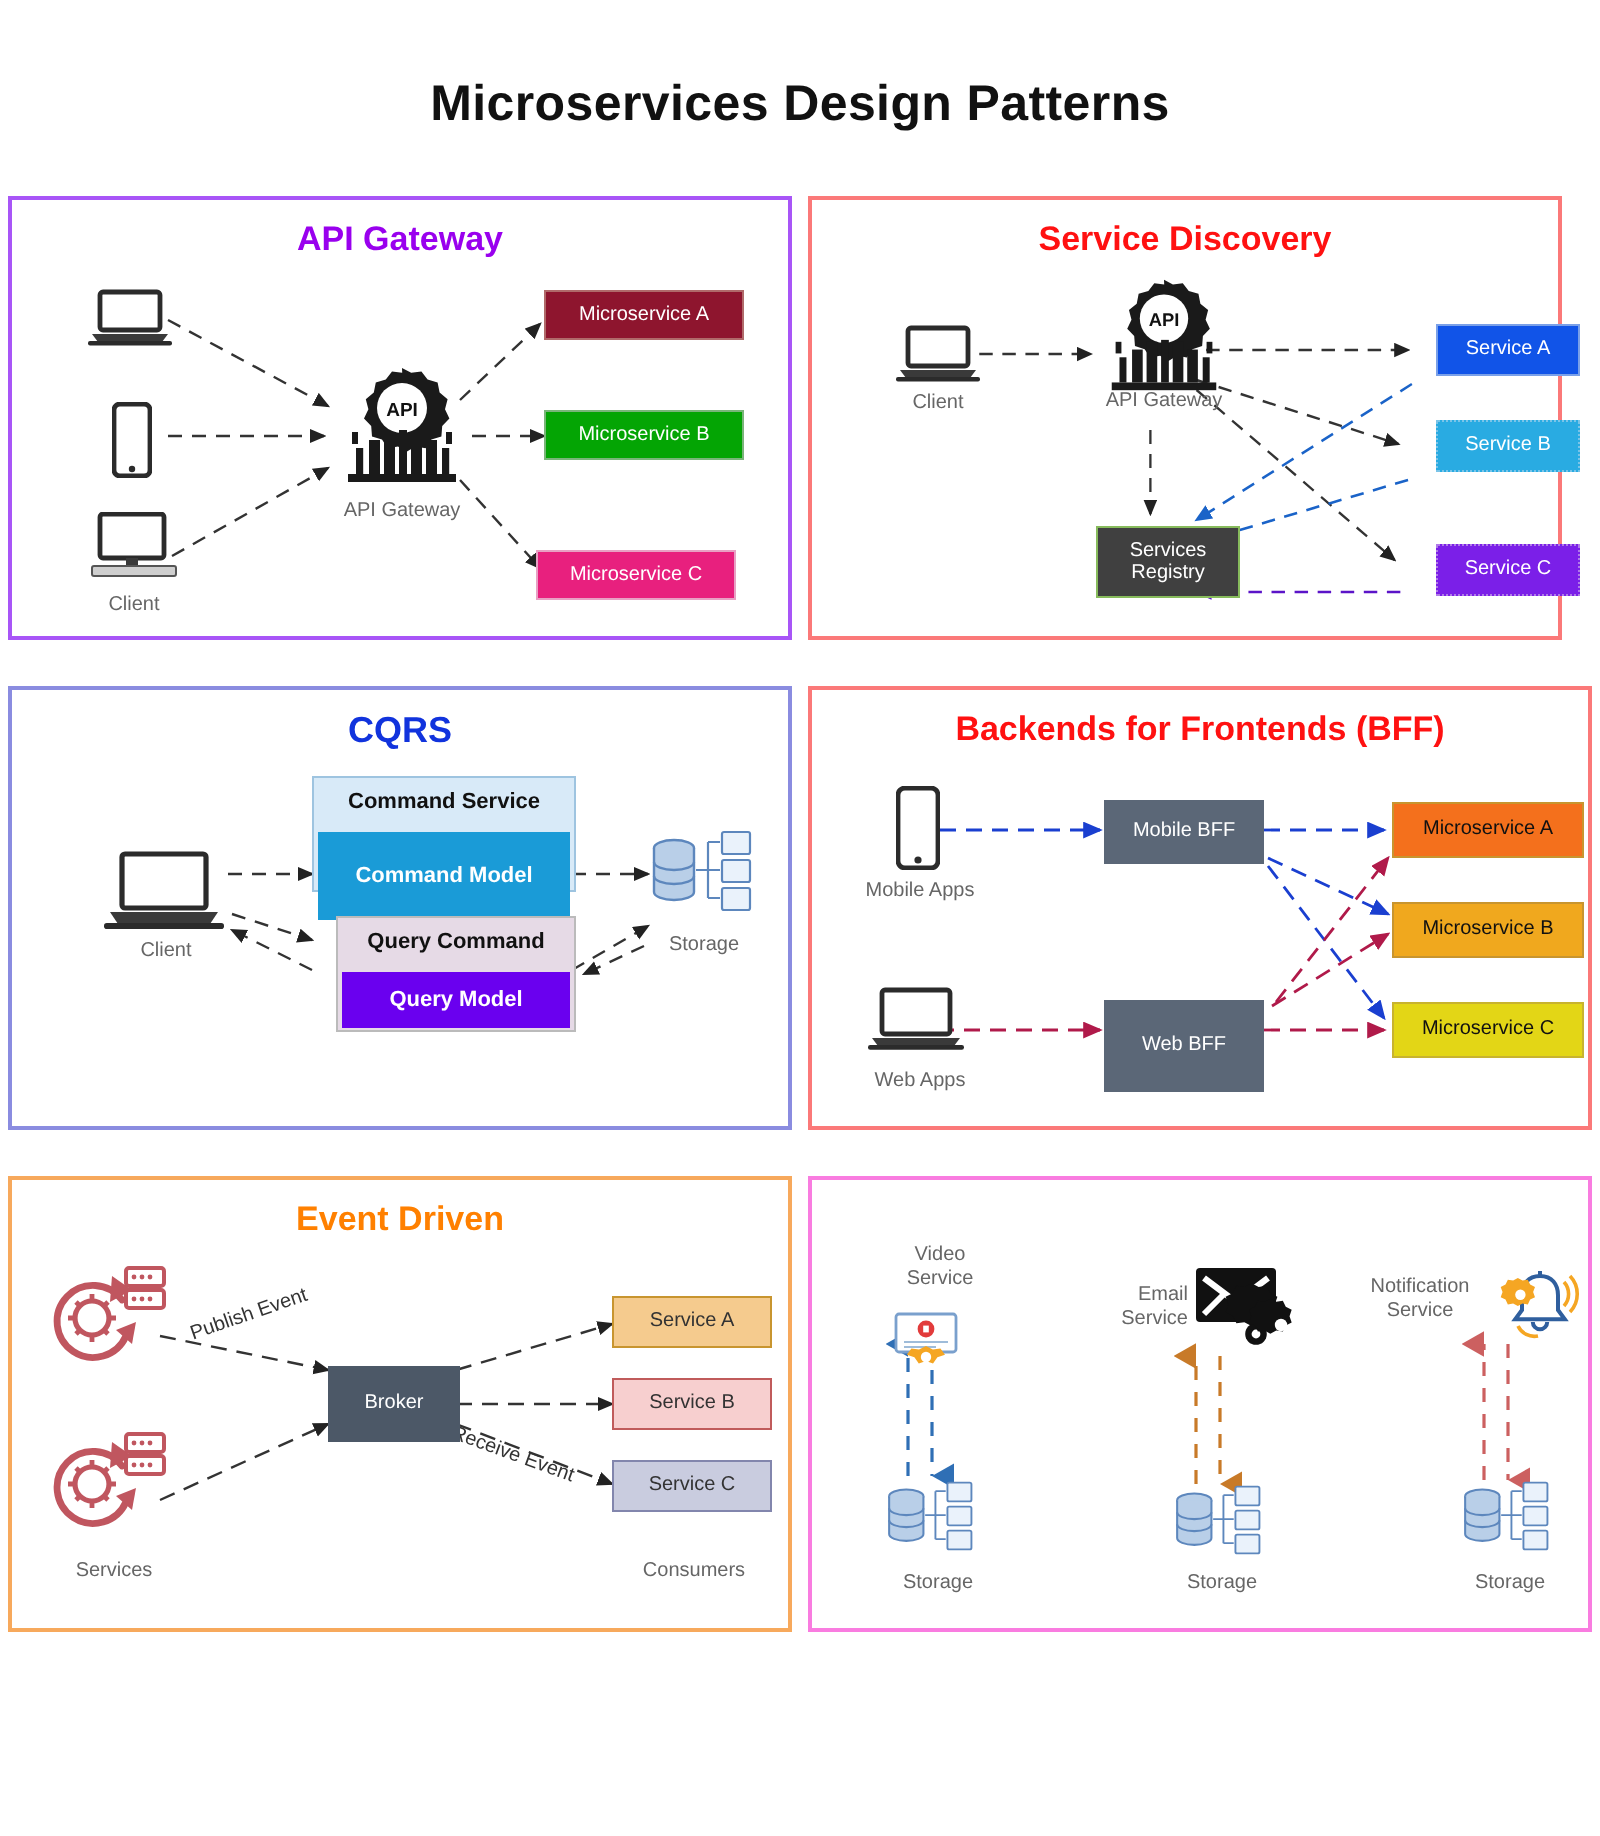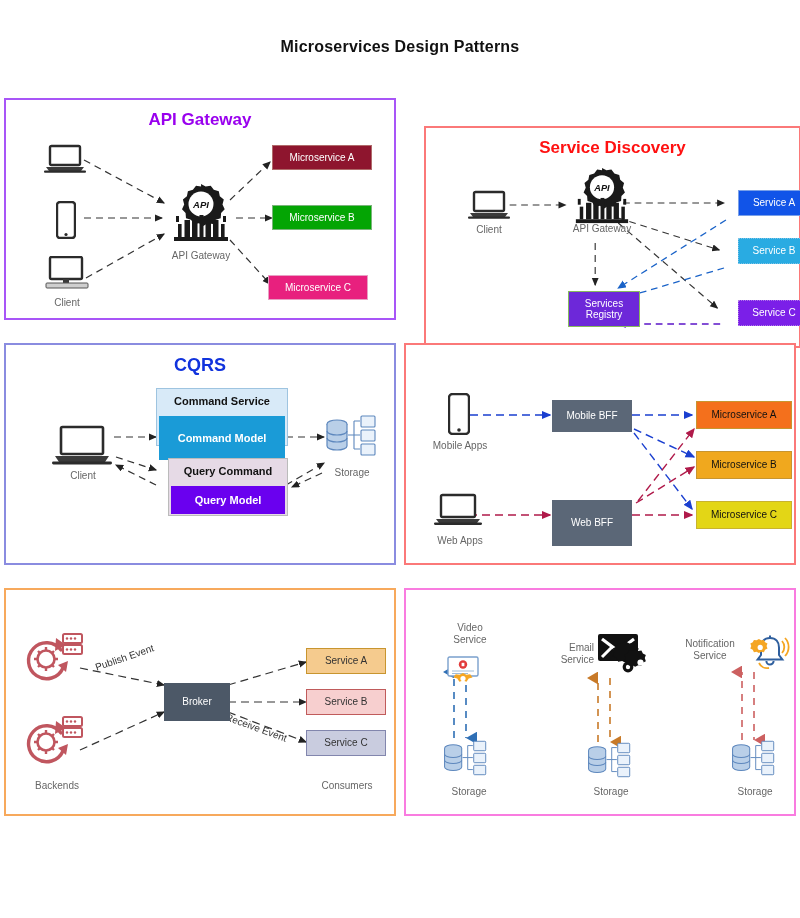--- a/index.html
+++ b/index.html
@@ -14,7 +14,7 @@
   .main-title {
     position: absolute; left: 0; top: 38px; width: 800px;
     text-align: center;
-    font-size: 16px; font-weight: bold; color: #111;
+    font-size: 25px; font-weight: bold; color: #111;
     letter-spacing: .2px;
   }
 

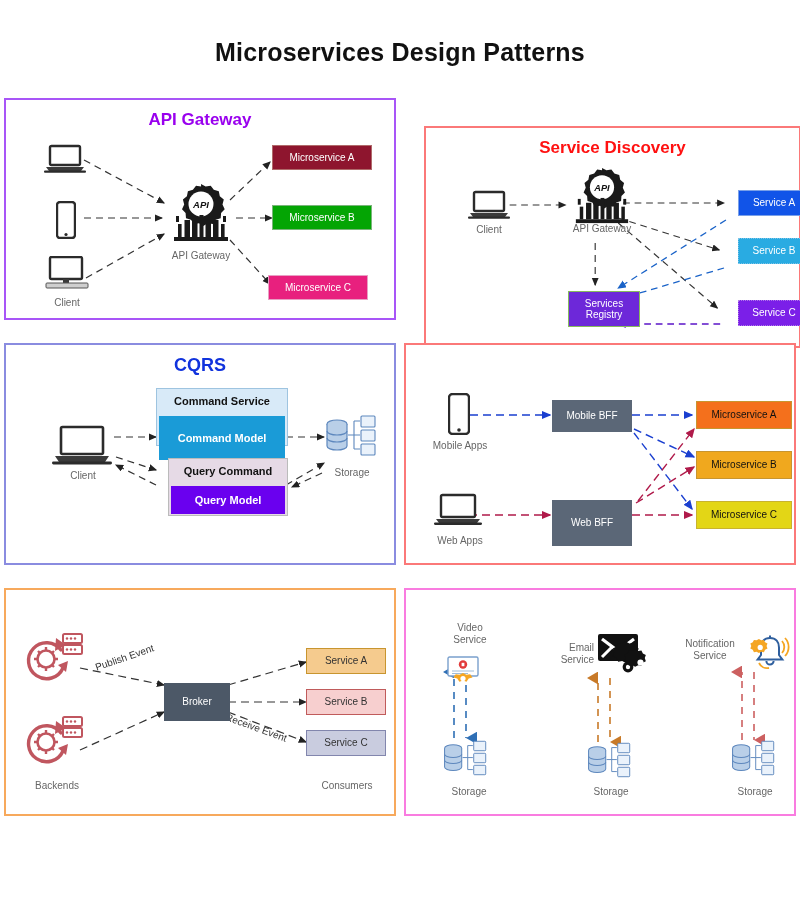--- a/index.html
+++ b/index.html
@@ -26,7 +26,7 @@
   }
 
   #panel-api      { left: 4px;   top: 98px;  width: 392px; height: 222px; border: 2px solid #a855f7; }
-  #panel-disc     { left: 424px; top: 98px;  width: 377px; height: 222px; border: 2px solid #fb7979; margin-top: 28px; }
+  #panel-disc     { left: 404px; top: 98px;  width: 377px; height: 222px; border: 2px solid #fb7979; }
   #panel-cqrs     { left: 4px;   top: 343px; width: 392px; height: 222px; border: 2px solid #8a8ce0; }
   #panel-bff      { left: 404px; top: 343px; width: 392px; height: 222px; border: 2px solid #fb7979; }
   #panel-event    { left: 4px;   top: 588px; width: 392px; height: 228px; border: 2px solid #f7a95c; }

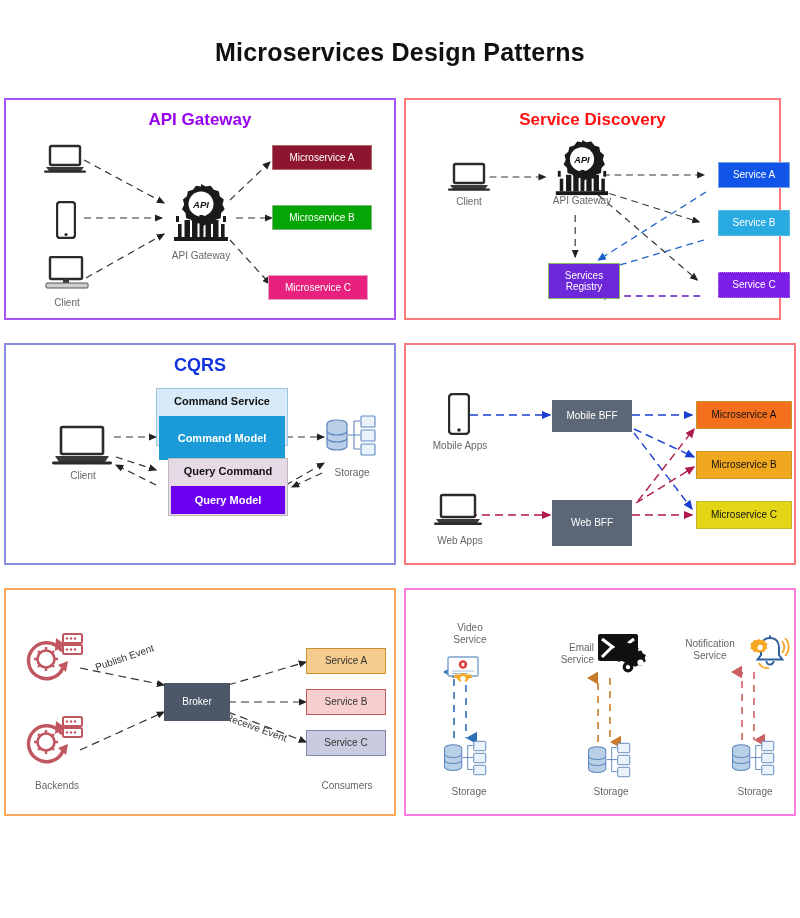--- a/index.html
+++ b/index.html
@@ -76,7 +76,7 @@
     position:absolute; font-size:10px; color:#333; white-space:nowrap;
   }
   svg.wires { position:absolute; left:0; top:0; width:100%; height:100%; overflow:visible; pointer-events:none; }
-  .icon-holder { position:absolute;font-style:italic; }
+  .icon-holder { position:absolute; }
 </style>
 </head>
 <body>

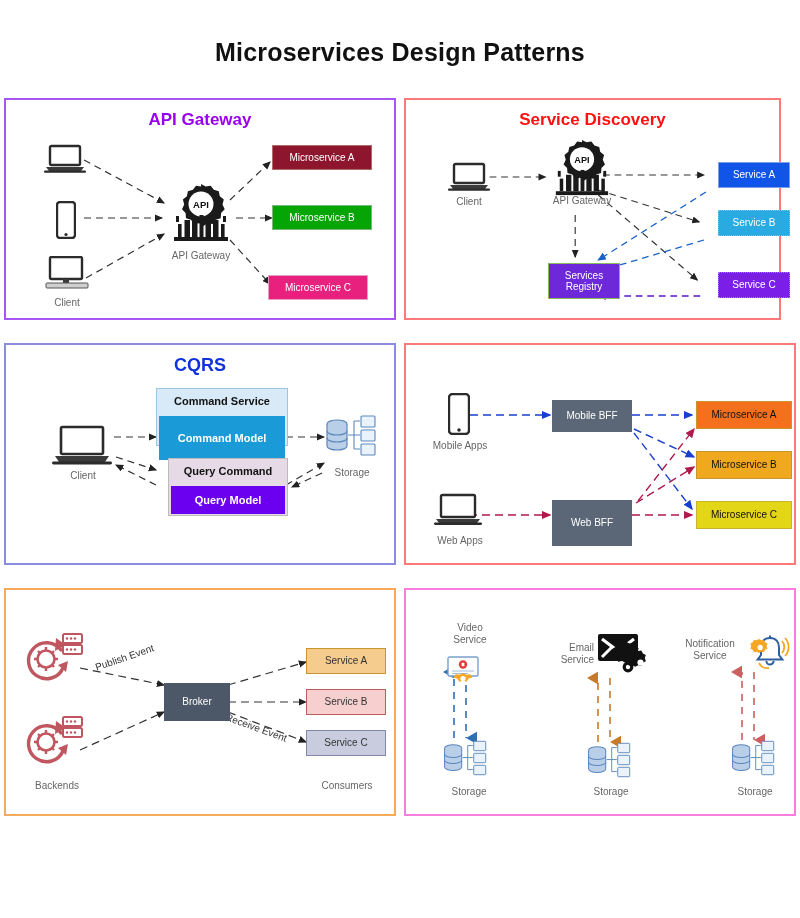--- a/index.html
+++ b/index.html
@@ -52,7 +52,7 @@
   .svc-a-disc { background:#1154e8; color:#fff; border:1px solid #7aa0e8; }
   .svc-b-disc { background:#29abe2; color:#fff; border:1px dotted #7ac4e8; }
   .svc-c-disc { background:#7b1fe8; color:#fff; border:1px dotted #b07ae8; }
-  .registry   { background:#6d28d9; color:#fff; border:1px solid #87bb5c; }
+  .registry   { background:#404040; color:#fff; border:1px solid #87bb5c; }
 
   
   .cmd-svc  { background:#d8eaf8; color:#111; border:1px solid #9ec4e0; font-weight:bold; font-size:11px; }

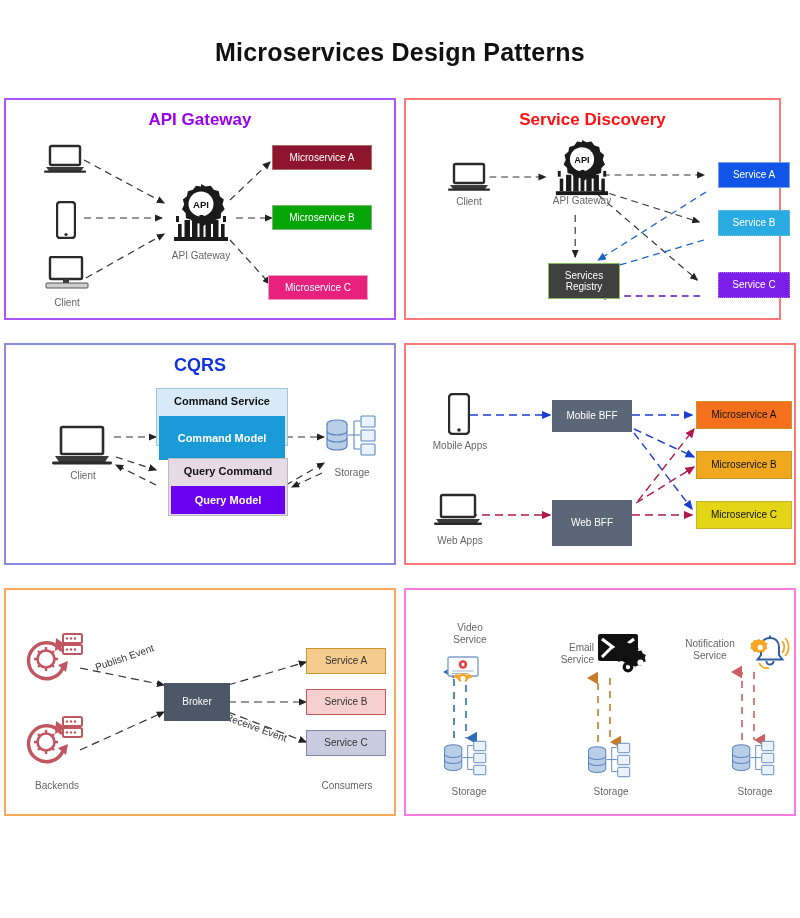--- a/index.html
+++ b/index.html
@@ -293,6 +293,7 @@
   </div>
 
   <div class="panel" id="panel-bff">
+    <div class="panel-title" style="top:10px;color:#ff1111;">Backends for Frontends (BFF)</div>
 
     <svg class="wires" viewBox="0 0 388 218" preserveAspectRatio="none">
       <defs>

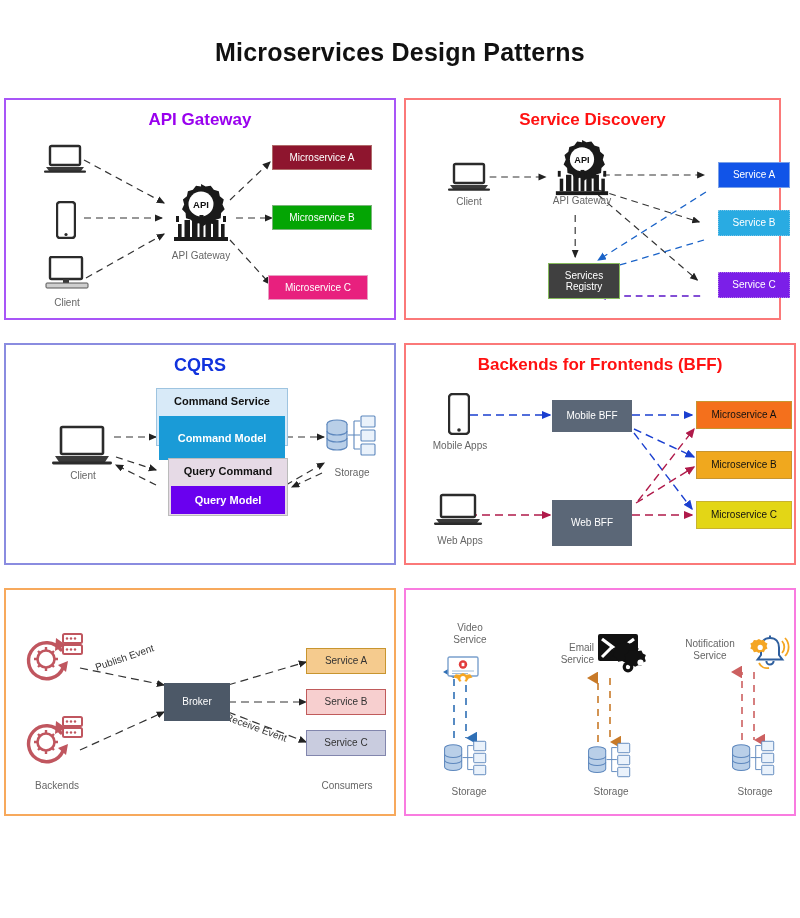--- a/index.html
+++ b/index.html
@@ -346,6 +346,7 @@
   </div>
 
   <div class="panel" id="panel-event">
+    <div class="panel-title" style="top:10px;color:#ff8000;">Event Driven</div>
 
     <svg class="wires" viewBox="0 0 388 224" preserveAspectRatio="none">
       <defs>

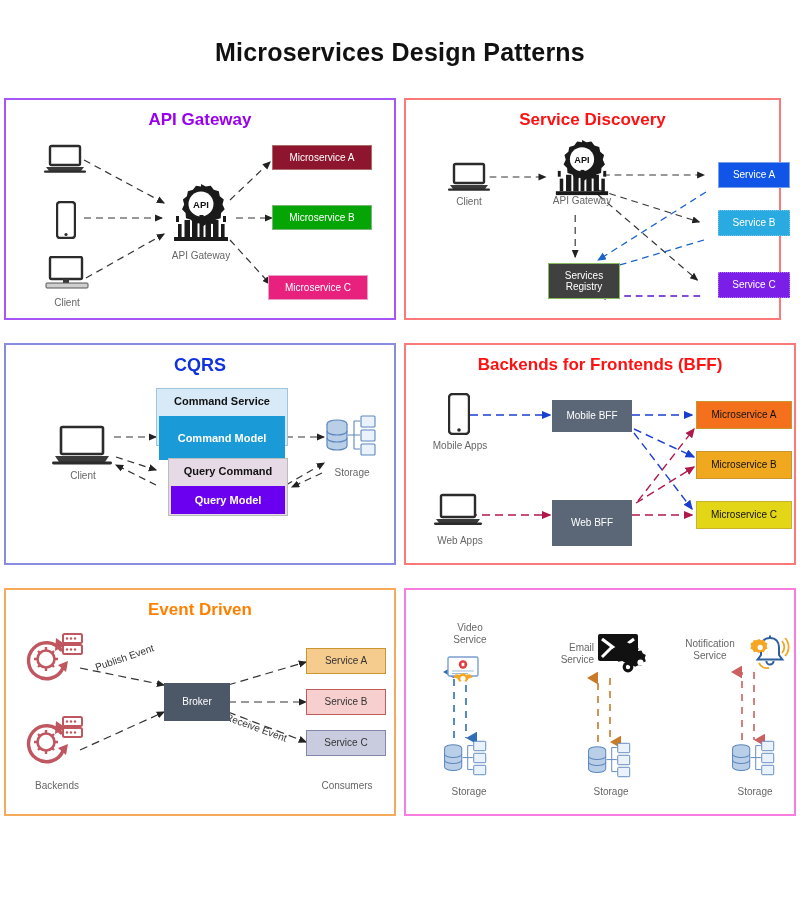--- a/index.html
+++ b/index.html
@@ -417,7 +417,7 @@
         </g>
       </svg>
     </div>
-    <div class="lbl" style="left:6px;top:190px;width:90px;">Backends</div>
+    <div class="lbl" style="left:6px;top:190px;width:90px;">Services</div>
 
     <div class="edge-label" style="left:88px;top:62px;transform:rotate(-19deg);">Publish Event</div>
     <div class="edge-label" style="left:218px;top:132px;transform:rotate(20deg);">Receive Event</div>

